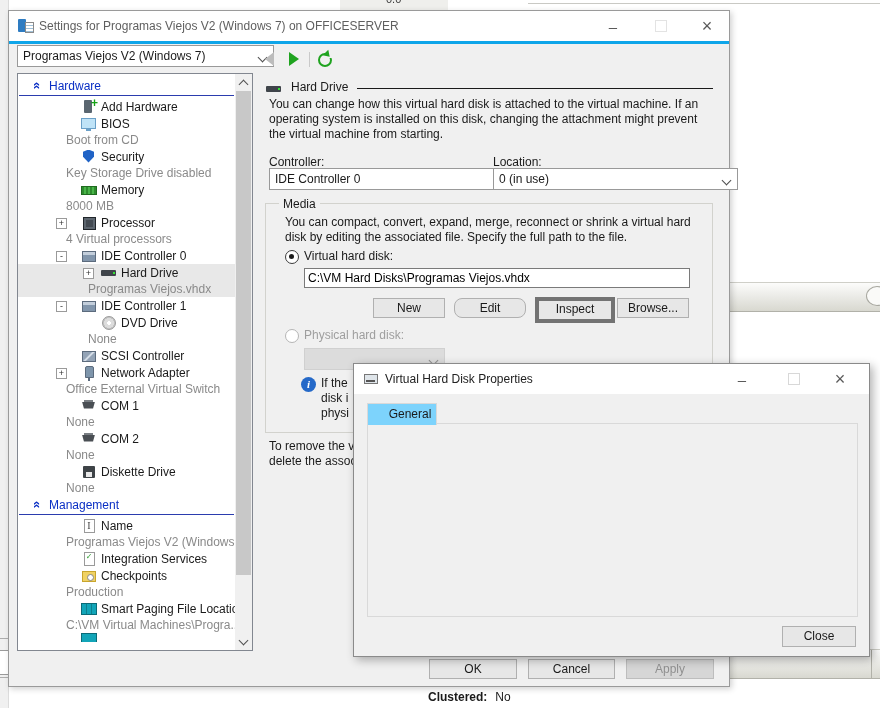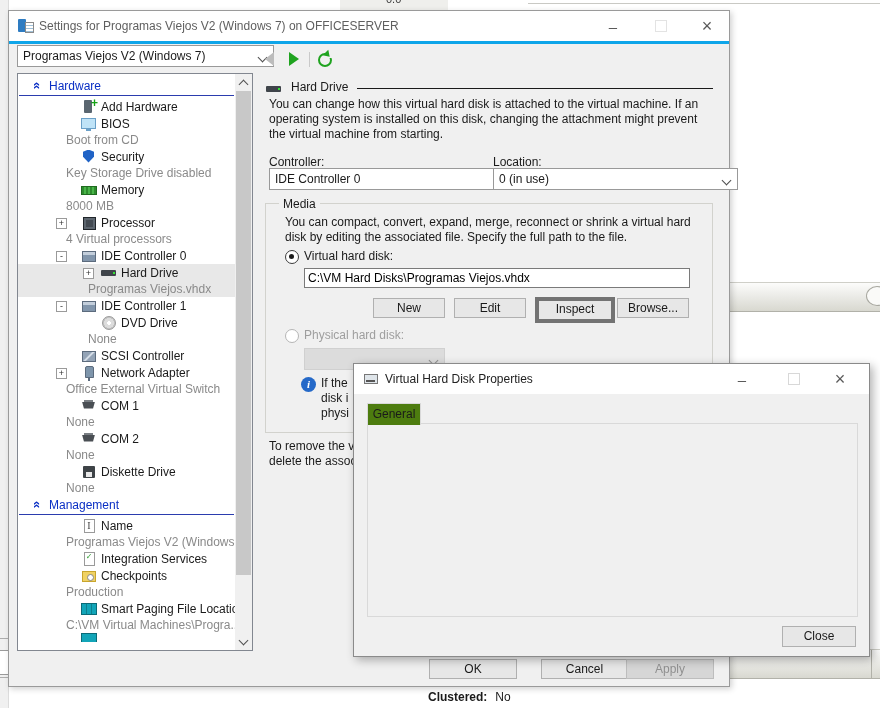--- a/index.html
+++ b/index.html
@@ -99,7 +99,7 @@
             font-family:"Liberation Sans",sans-serif;font-size:12px;padding:0 3px;}
   .btn{height:18px;background:#e7e7e7;border:1px solid #b0b0b0;text-align:center;line-height:18px;font-size:12px;}
   #btn-new{left:364px;top:287px;width:70px;}
-  #btn-edit{left:445px;top:287px;width:70px;}
+  #btn-edit{left:445px;top:287px;width:70px;border-radius:8px;}
   #btn-inspect{left:526px;top:286px;width:72px;border:4px solid #737373;line-height:16px;}
   #btn-browse{left:608px;top:287px;width:70px;}
   #radio-phd{left:276px;top:318px;} #lbl-phd{left:295px;top:317px;color:#9e9e9e;}

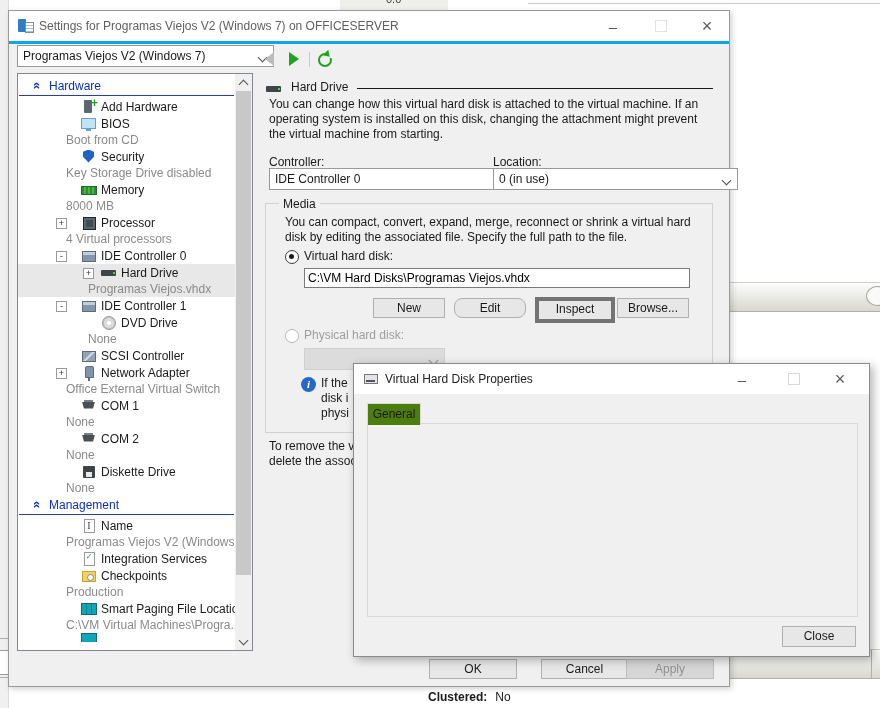--- a/index.html
+++ b/index.html
@@ -123,8 +123,8 @@
   #dlg-title{left:31px;top:0;height:30px;line-height:30px;color:#222;white-space:nowrap;}
   #dlg-icon{left:9px;top:7px;}
   #dlg-min{left:372px;} #dlg-max{left:424px;} #dlg-close-x{left:470px;}
-  #dlg-tab{left:13px;top:39px;width:52px;height:21px;background:#4d7c0f;border:1px solid #d9d9d9;border-bottom:none;
-           text-align:center;line-height:21px;z-index:2;}
+  #dlg-tab{left:13px;top:39px;width:52px;height:21px;background:#7dd3fc;border:1px solid #d9d9d9;border-bottom:none;
+           text-align:center;line-height:21px;z-index:2;padding-left:16px;}
   #dlg-panel{left:13px;top:59px;width:489px;height:192px;border:1px solid #d9d9d9;background:#f0f0f0;z-index:1;}
   .frow{position:absolute;left:0;width:100%;height:14px;}
   .flabel{position:absolute;left:35px;}

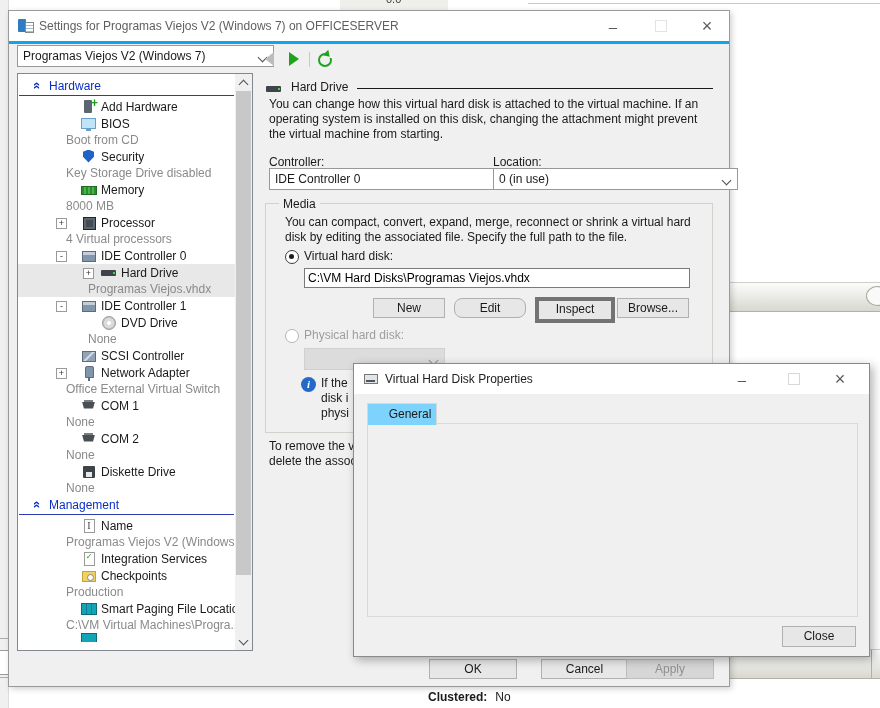--- a/index.html
+++ b/index.html
@@ -113,7 +113,7 @@
 
   
   #btn-ok{left:420px;top:648px;width:86px;}
-  #btn-cancel{left:519px;top:648px;width:85px;margin-left:13px;}
+  #btn-cancel{left:519px;top:648px;width:85px;}
   #btn-apply{left:617px;top:648px;width:86px;background:#d6d6d6;color:#909090;border-color:#bdbdbd;}
 
   

